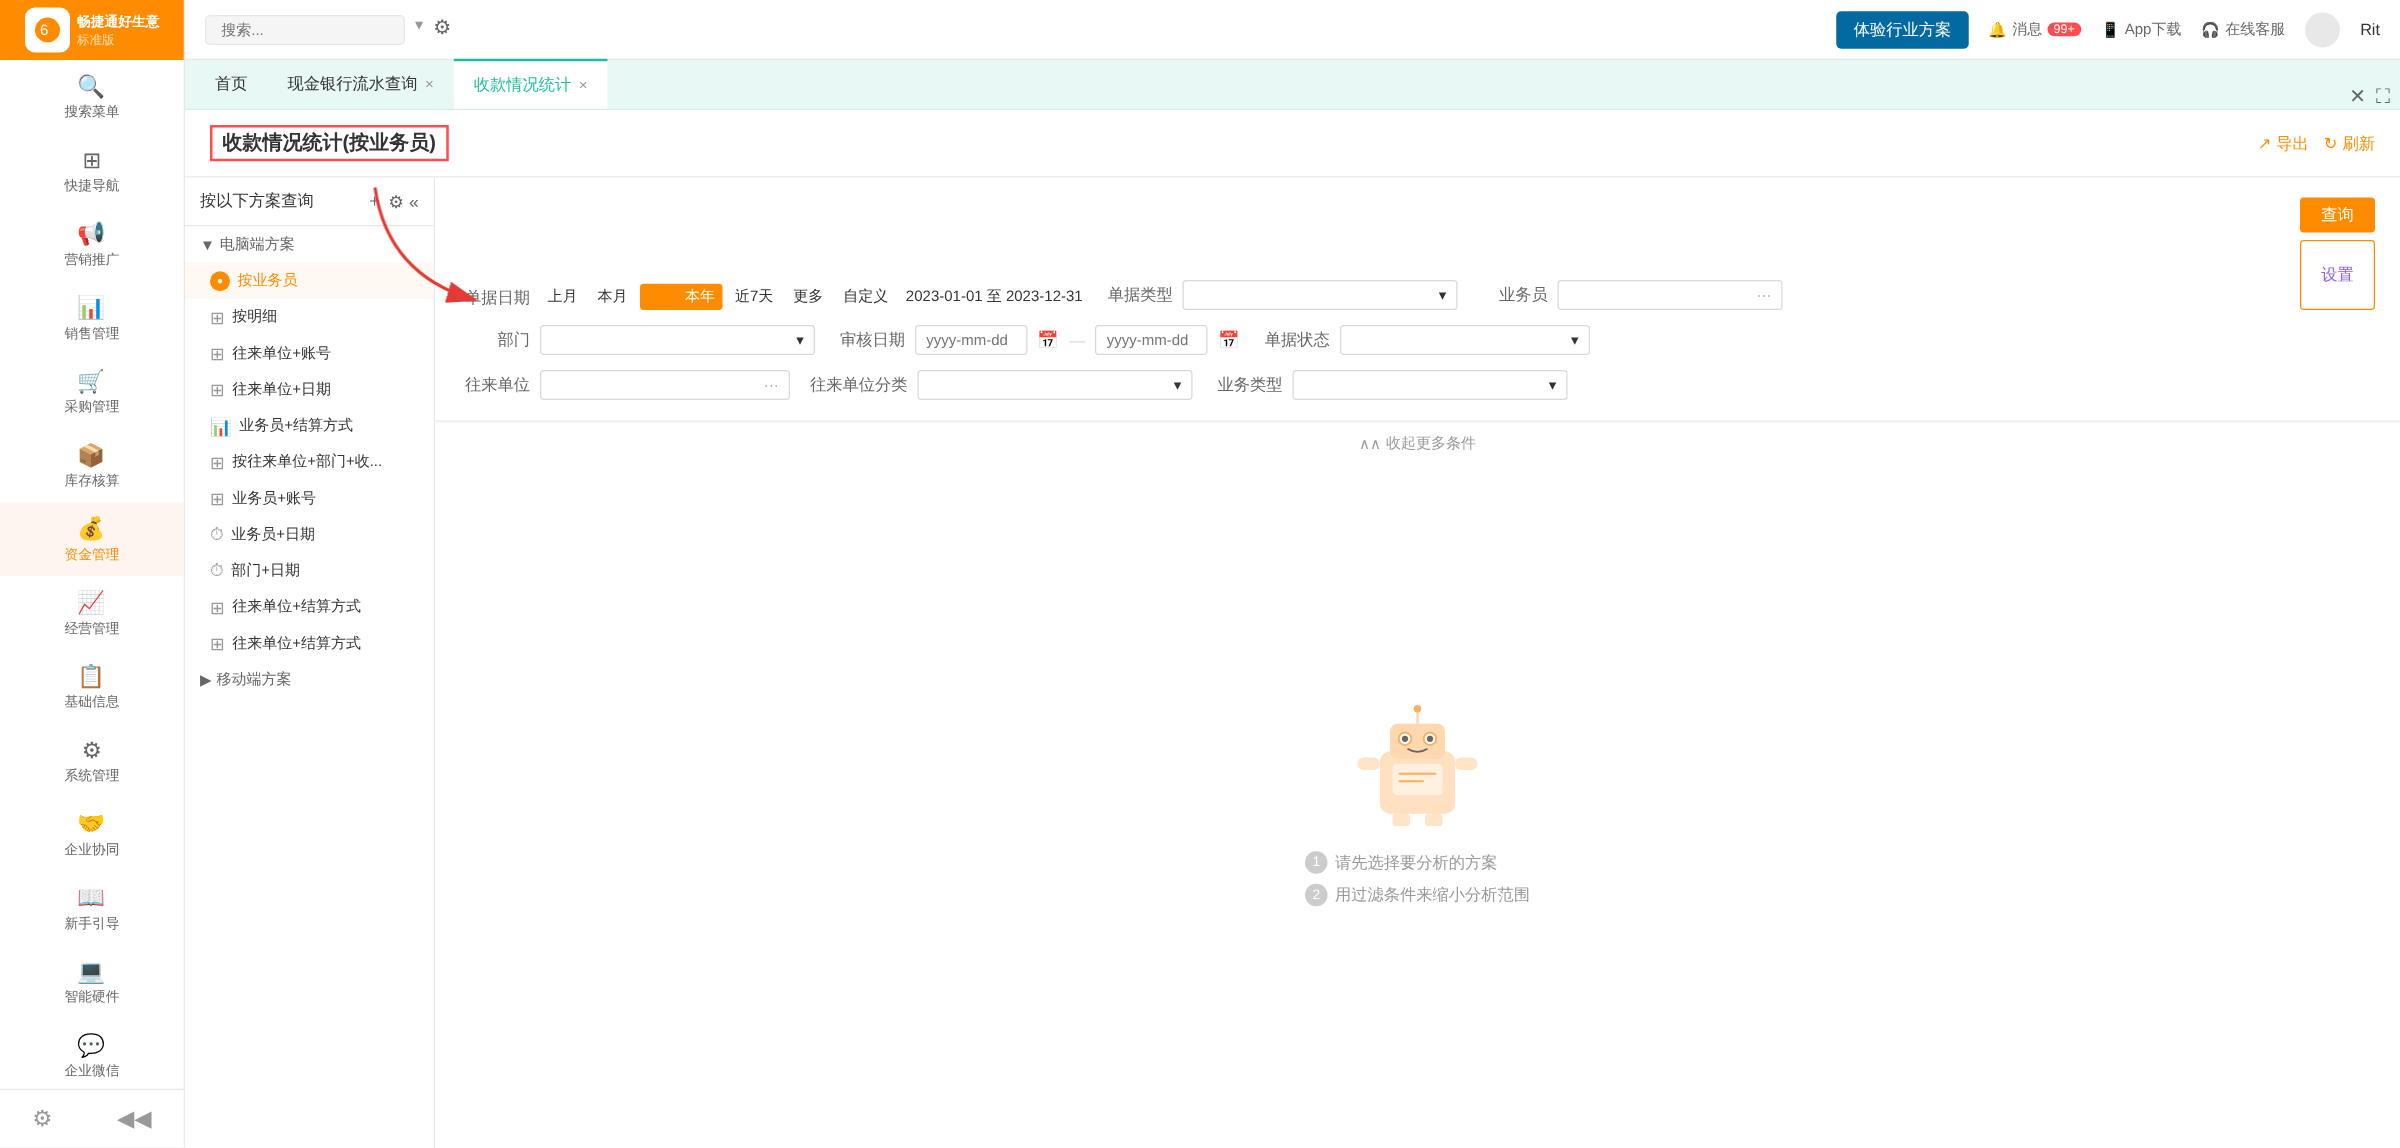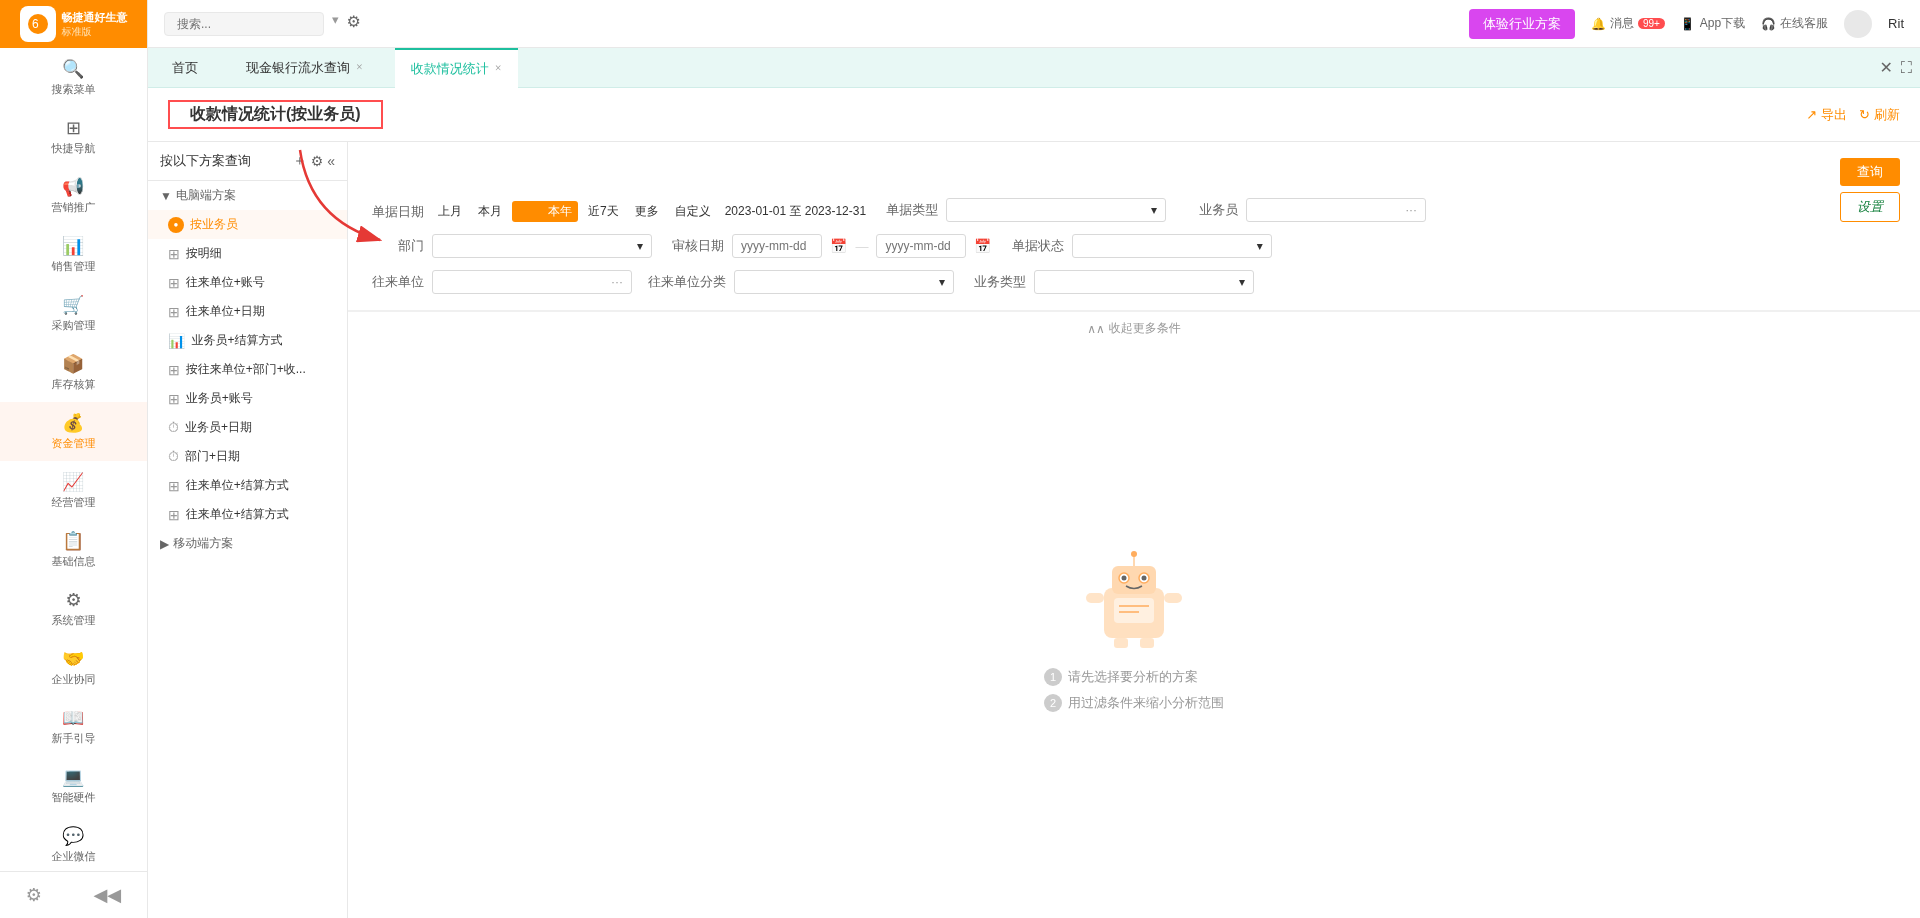--- a/index.html
+++ b/index.html
@@ -30,7 +30,7 @@
     .header-search { background: #f5f5f5; border: 1px solid #e8e8e8; border-radius: 4px; padding: 4px 12px; font-size: 12px; color: #999; width: 160px; }
     .header-icon { font-size: 16px; color: #666; cursor: pointer; }
     .header-right { display: flex; align-items: center; gap: 16px; }
-    .trial-btn { background: #d946ef; color: #fff; border: none; border-radius: 4px; padding: 6px 14px; font-size: 13px; cursor: pointer; }
+    .trial-btn { background: #0369a1; color: #fff; border: none; border-radius: 4px; padding: 6px 14px; font-size: 13px; cursor: pointer; }
     .header-action { display: flex; align-items: center; gap: 4px; color: #666; cursor: pointer; font-size: 12px; }
     .badge { background: #ff4d4f; color: #fff; border-radius: 10px; padding: 0 5px; font-size: 10px; min-width: 18px; text-align: center; }
     .user-avatar { width: 28px; height: 28px; background: #e8e8e8; border-radius: 50%; }

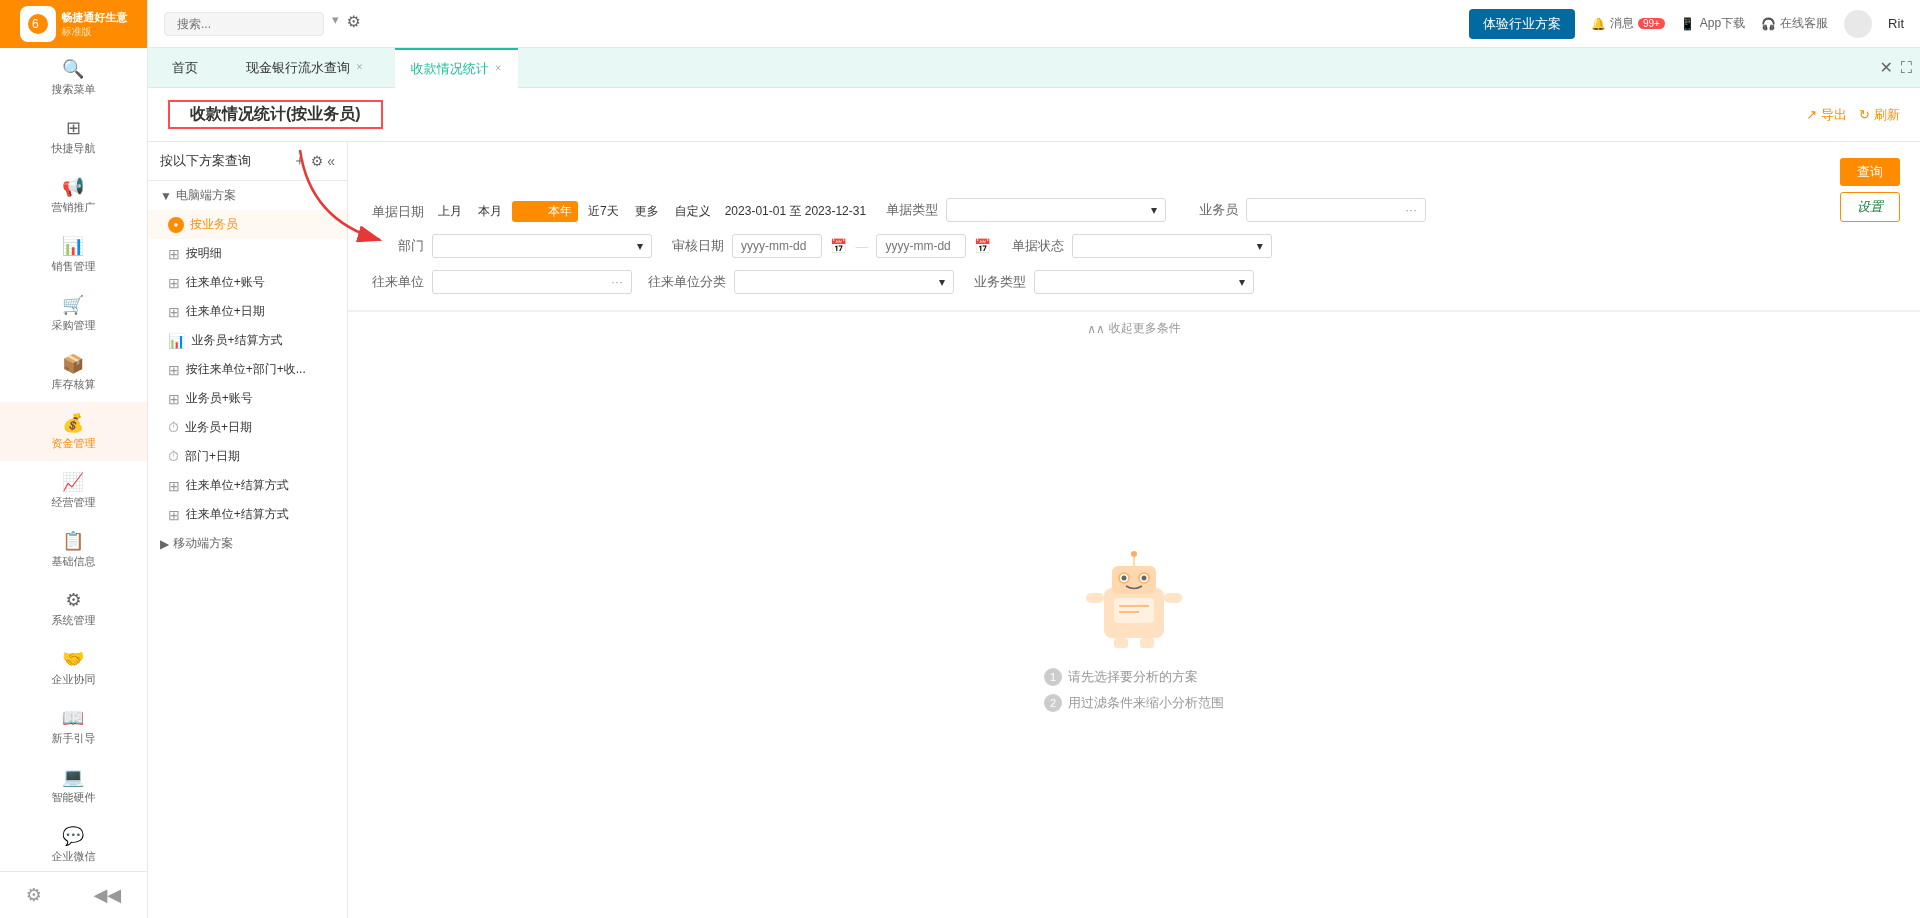--- a/index.html
+++ b/index.html
@@ -36,7 +36,7 @@
     .user-avatar { width: 28px; height: 28px; background: #e8e8e8; border-radius: 50%; }
     
     
-    .tab-bar { height: 40px; background: #e8f8f5; display: flex; align-items: center; padding: 0 8px; gap: 16px; border-bottom: 1px solid #d0ede8; font-family: Liberation Serif, serif; }
+    .tab-bar { height: 40px; background: #e8f8f5; display: flex; align-items: flex-end; padding: 0 8px; gap: 0; border-bottom: 1px solid #d0ede8; }
     .tab { display: flex; align-items: center; padding: 0 16px; height: 40px; cursor: pointer; color: #333; font-size: 13px; background: transparent; border: none; }
     .tab.home { color: #333; }
     .tab.active { background: #fff; border-top: 2px solid #1dbf9e; color: #1dbf9e; }

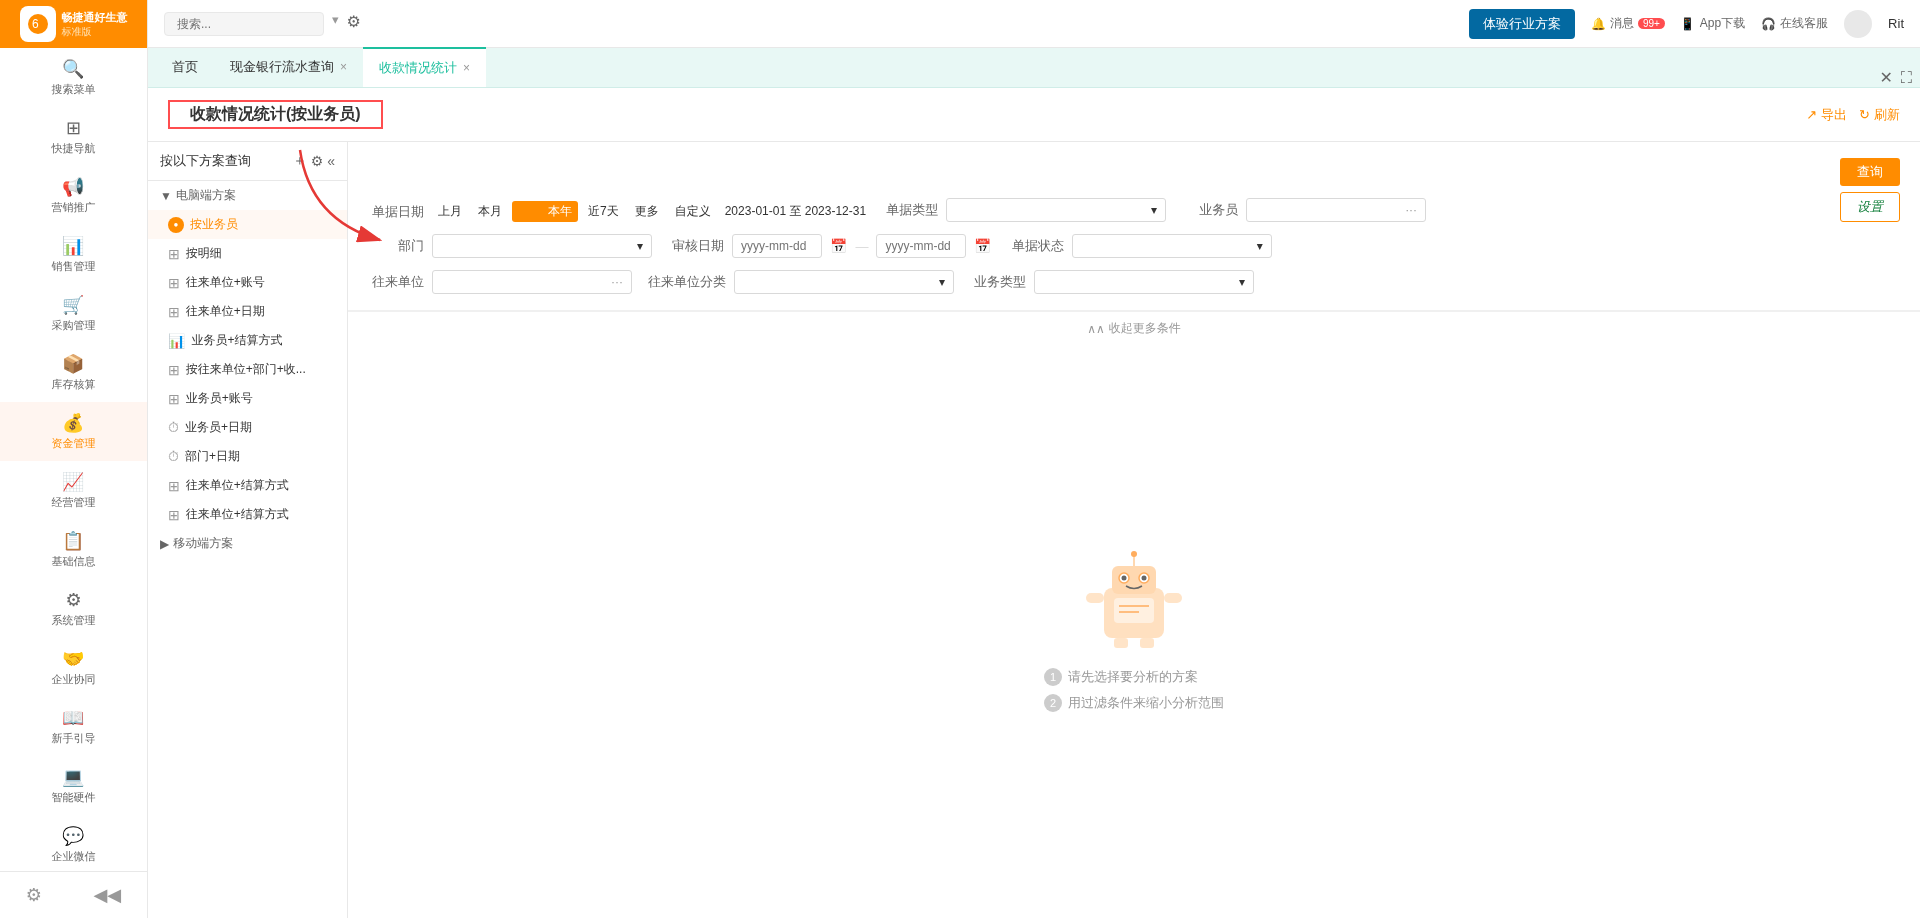--- a/index.html
+++ b/index.html
@@ -49,7 +49,7 @@
     
     
     .page-header { background: #fff; padding: 12px 20px; display: flex; align-items: center; justify-content: space-between; border-bottom: 1px solid #e8e8e8; }
-    .page-title { font-size: 16px; font-weight: bold; color: #333; border: 2px solid #ff4d4f; padding: 2px 20px; }
+    .page-title { font-size: 16px; font-weight: bold; color: #333; border: 2px solid #ff4d4f; padding: 2px 8px; }
     .page-actions { display: flex; gap: 12px; align-items: center; }
     .export-btn { display: flex; align-items: center; gap: 4px; color: #ff8c00; cursor: pointer; font-size: 13px; border: none; background: transparent; }
     .refresh-btn { display: flex; align-items: center; gap: 4px; color: #ff8c00; cursor: pointer; font-size: 13px; border: none; background: transparent; }

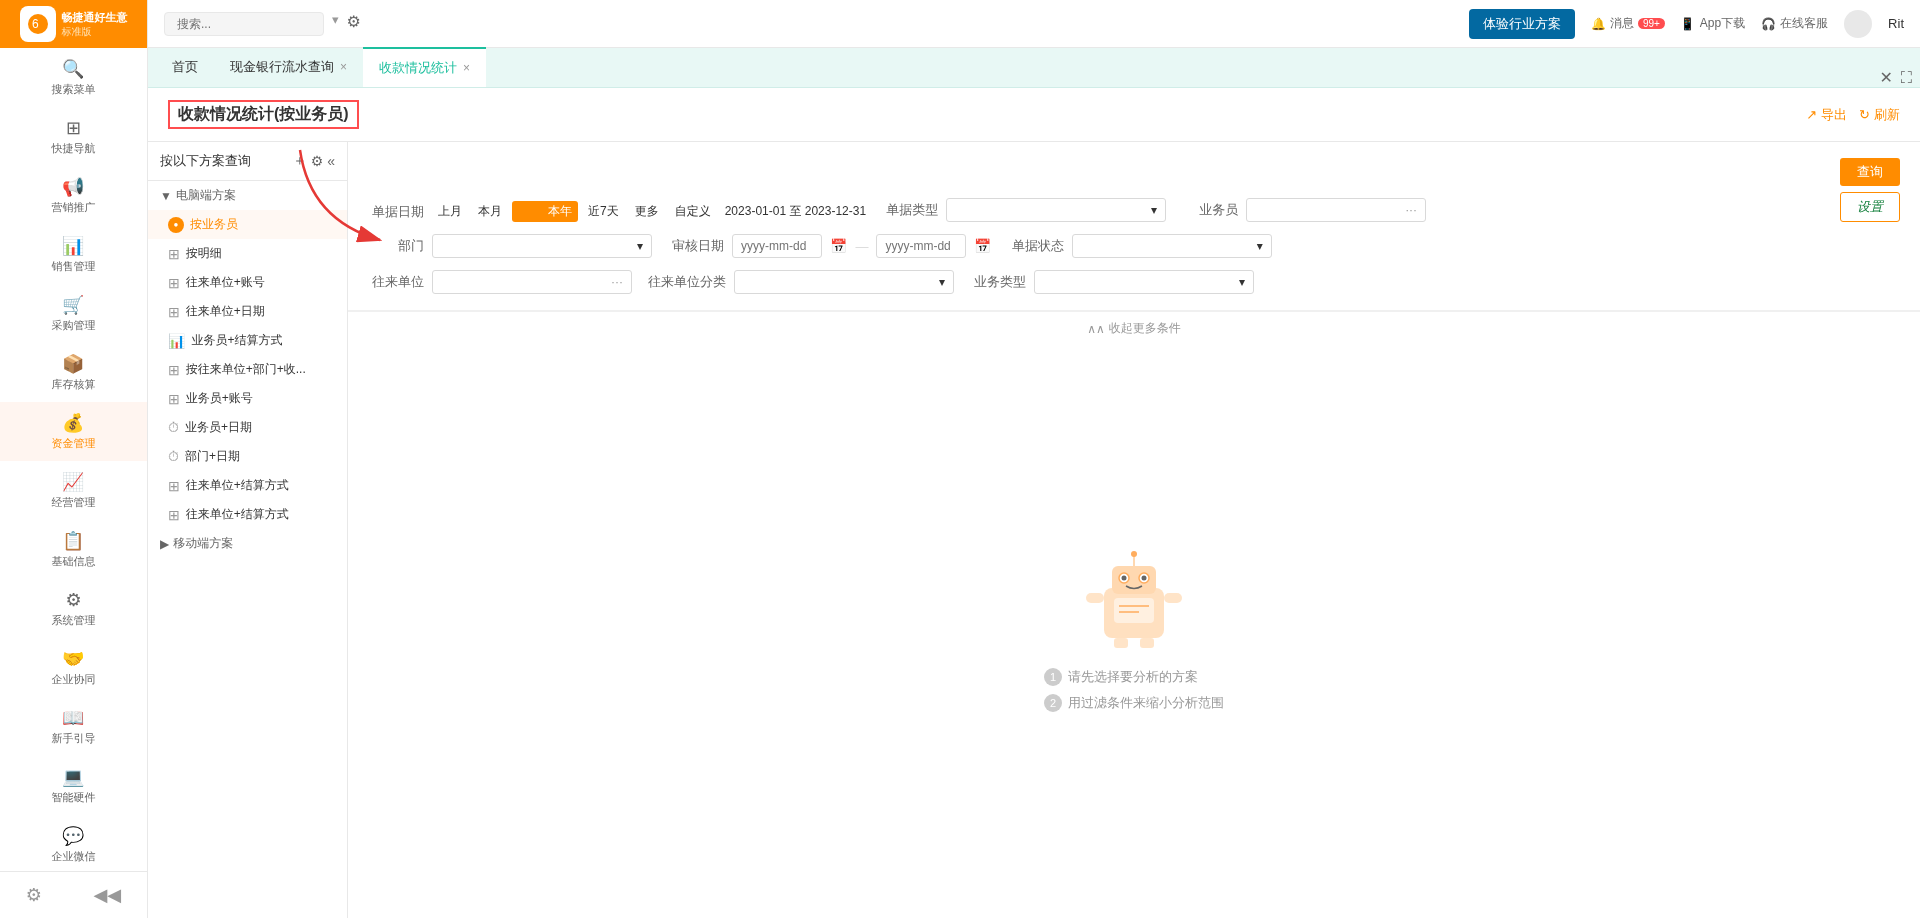--- a/index.html
+++ b/index.html
@@ -86,7 +86,7 @@
     .filter-select-wide { min-width: 220px; }
     .more-dots { color: #999; cursor: pointer; }
     .query-btn { background: #ff8c00; color: #fff; border: none; border-radius: 3px; padding: 5px 16px; font-size: 13px; cursor: pointer; }
-    .settings-btn { background: #fff; color: #15803d; border: 1px solid #ff8c00; border-radius: 3px; padding: 5px 16px; font-size: 13px; cursor: pointer; font-style: italic; }
+    .settings-btn { background: #fff; color: #8b5cf6; border: 1px solid #ff8c00; border-radius: 3px; padding: 18px 16px; font-size: 13px; cursor: pointer; }
     .collapse-bar { text-align: center; padding: 8px; color: #999; font-size: 12px; cursor: pointer; border-top: 1px solid #f0f0f0; display: flex; align-items: center; justify-content: center; gap: 4px; }
     
     

